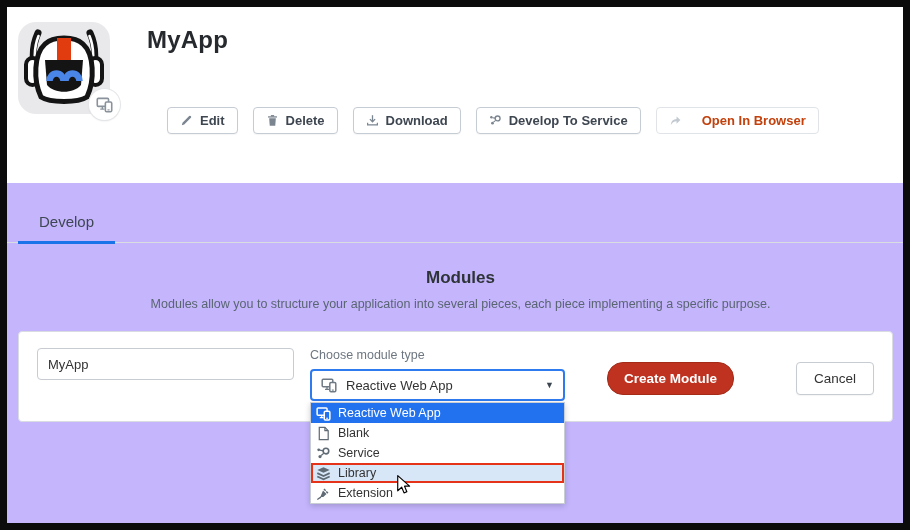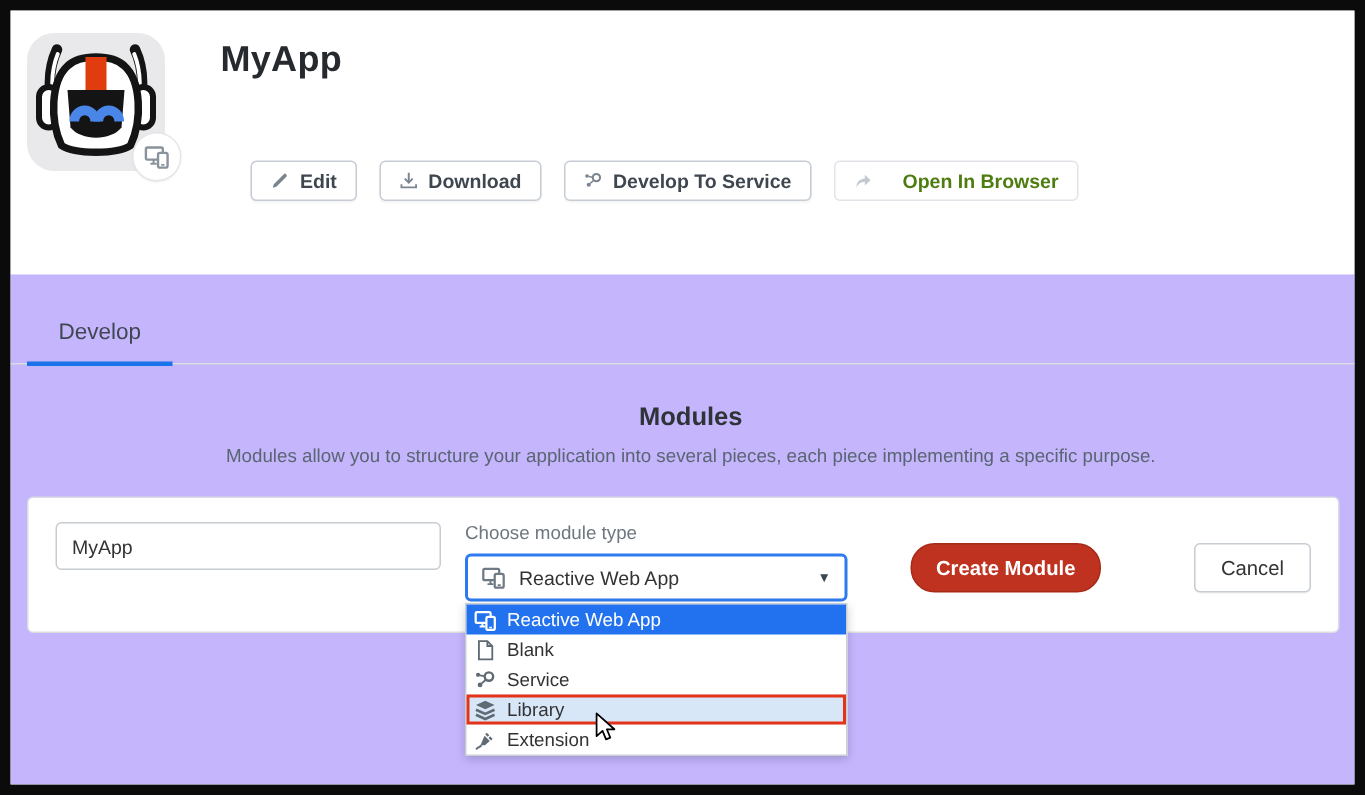--- a/index.html
+++ b/index.html
@@ -141,6 +141,16 @@
         </button>
         <button class="btn">
           <span class="bicon">
+            <svg width="13" height="13" viewBox="0 0 16 16">
+                  <path d="M2.5 3.6 h11" stroke="currentColor" stroke-width="1.6"></path>
+                  <path d="M6 1.3 h4 v1.8 h-4 z" fill="currentColor"></path>
+                  <path d="M3.9 5.2 h8.2 l-0.7 9.4 h-6.8 z" fill="currentColor"></path>
+                </svg>
+          </span>
+          <span>Delete</span>
+        </button>
+        <button class="btn">
+          <span class="bicon">
             <svg width="13" height="13" viewBox="0 0 16 16" fill="none">
                   <path d="M8 1.5 v7.6" stroke="currentColor" stroke-width="1.6"></path>
                   <path d="M4.8 6.3 L8 9.5 L11.2 6.3" stroke="currentColor" stroke-width="1.6"></path>

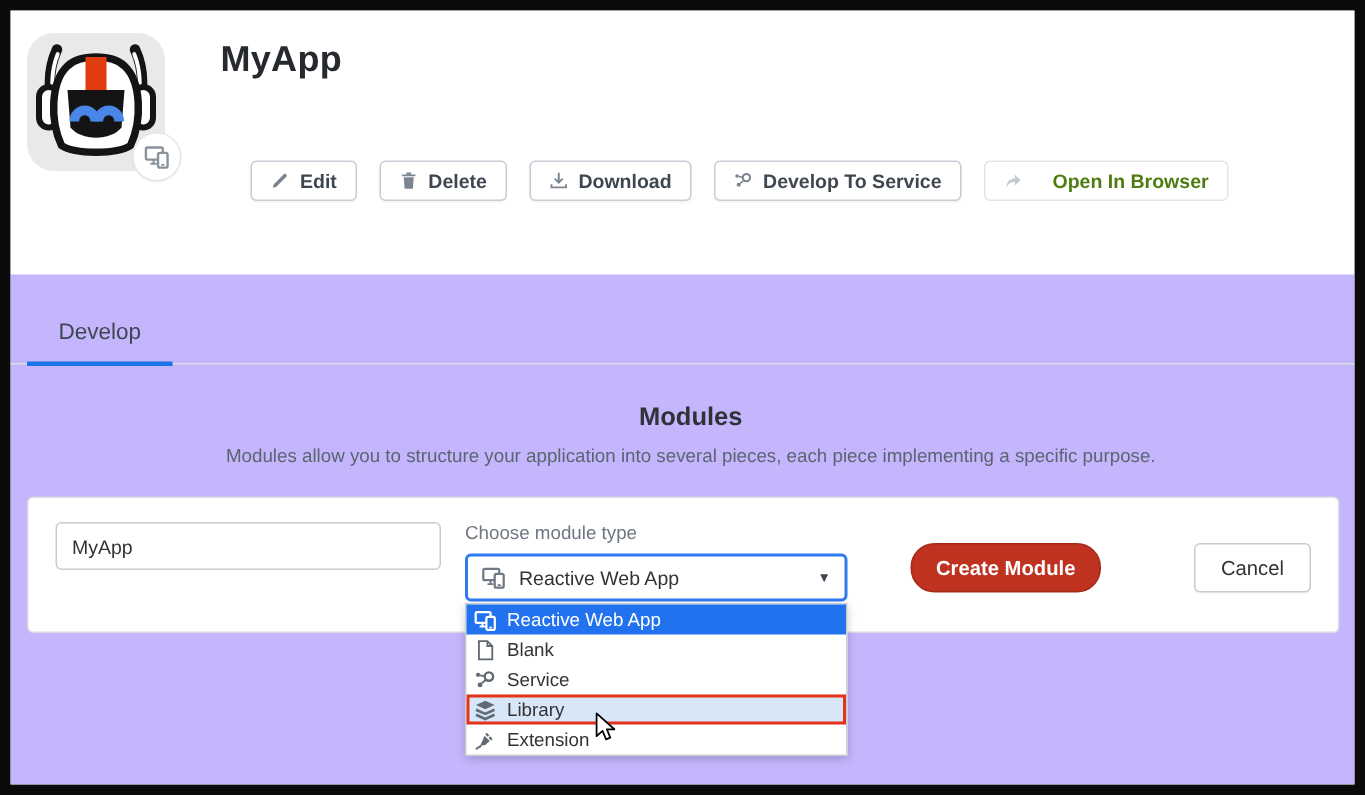--- a/index.html
+++ b/index.html
@@ -33,7 +33,7 @@
     box-shadow:0 1px 1px rgba(0,0,0,.04);cursor:pointer;white-space:nowrap;
   }
   .btn .bicon{display:flex;color:#7b858f;}
-  .btn.disabled{color:#4d7c0f;border-color:#e0e4e8;box-shadow:none;cursor:default;gap:20px;}
+  .btn.disabled{color:#c2410c;border-color:#e0e4e8;box-shadow:none;cursor:default;gap:20px;}
   .btn.disabled .bicon{color:#c2c9d1;}
 
   

